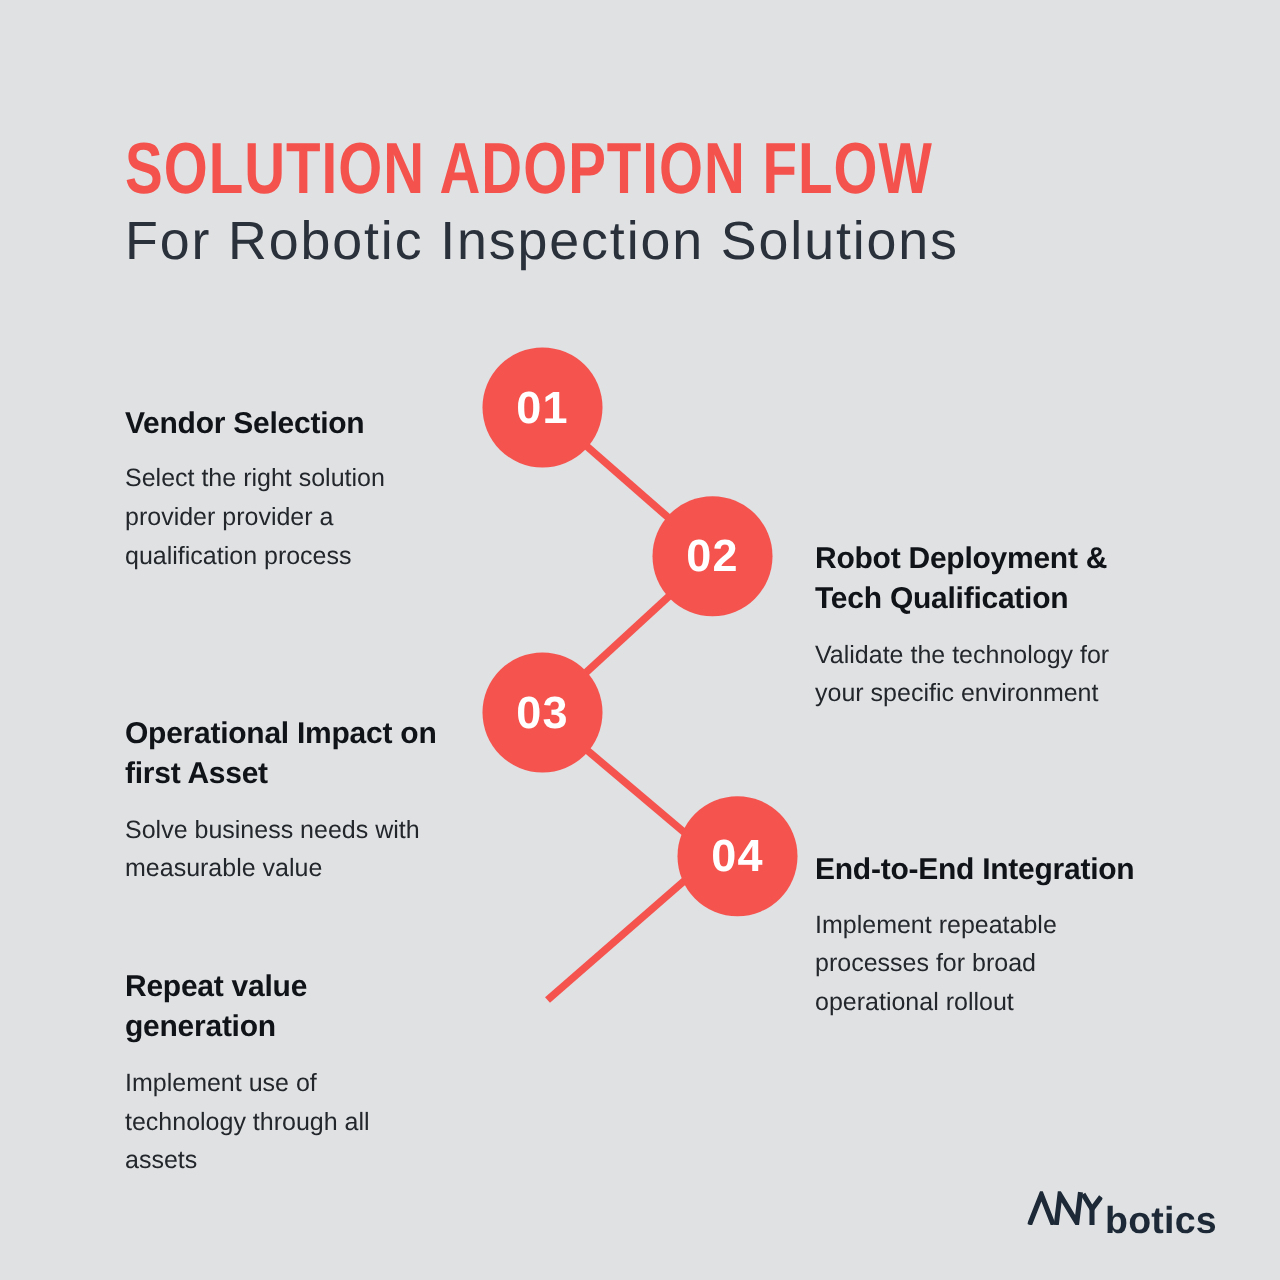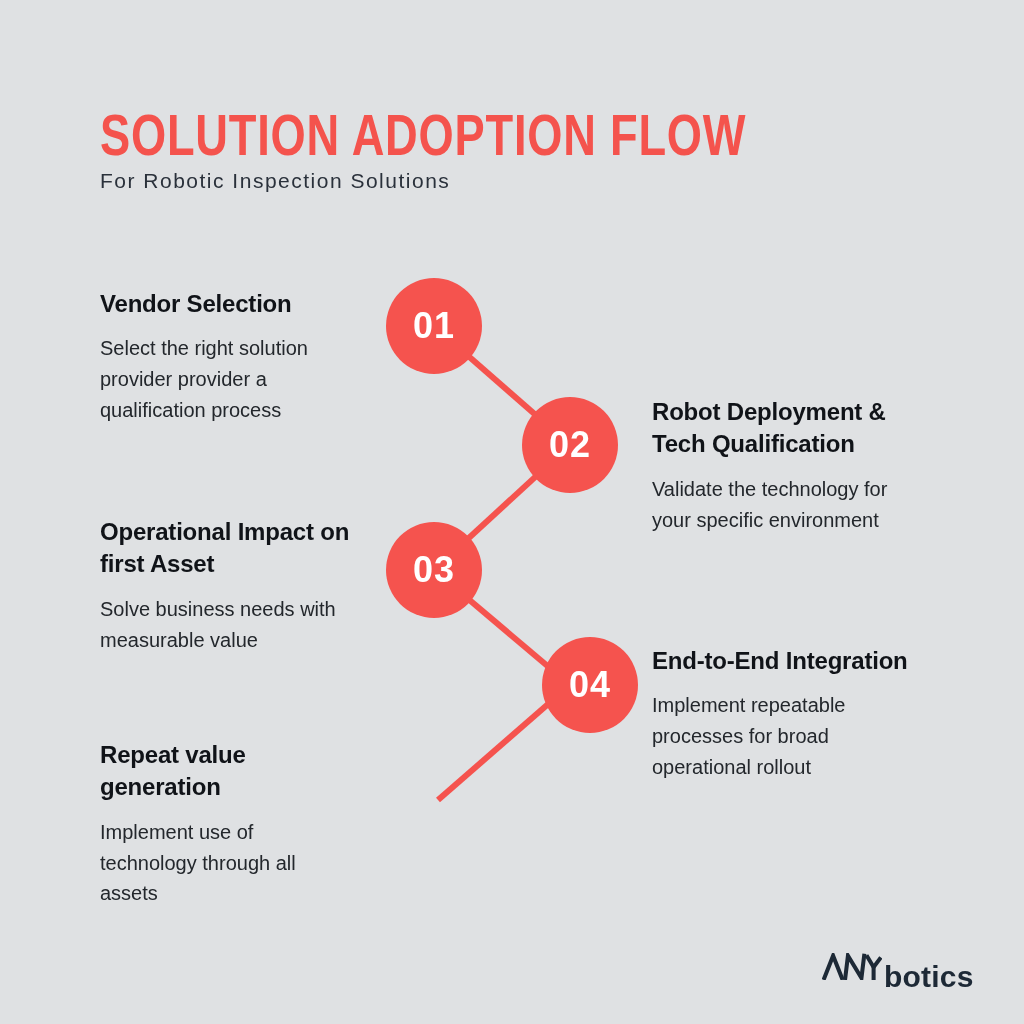--- a/index.html
+++ b/index.html
@@ -30,7 +30,7 @@
     position: absolute;
     left: 100px;
     top: 169px;
-    font-size: 21px;
+    font-size: 43px;
     font-weight: normal;
     letter-spacing: 1.5px;
     color: #2a313b;

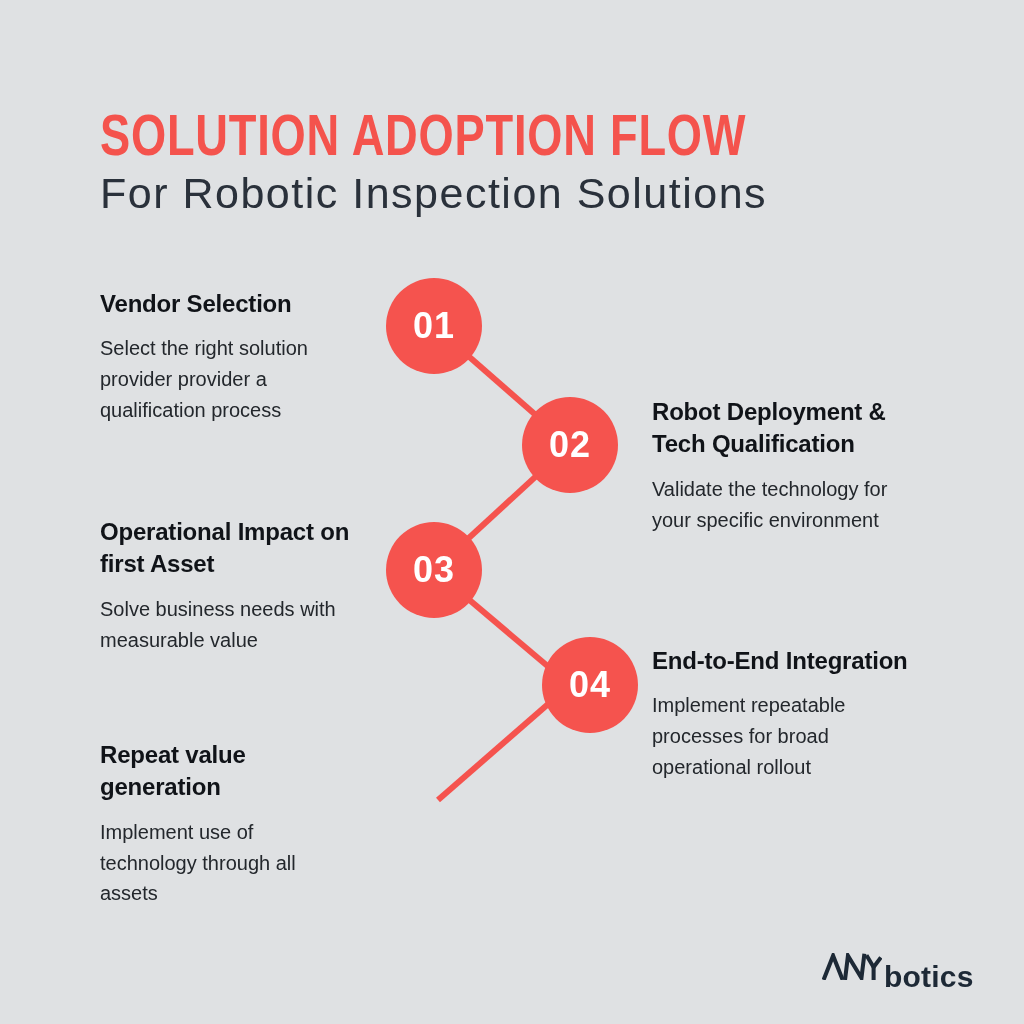--- a/index.html
+++ b/index.html
@@ -75,6 +75,7 @@
     color: #101318;
     margin-bottom: 13px;
     white-space: pre-line;
+    margin-top: 35px;
   }
   .step-text p {
     font-size: 20px;

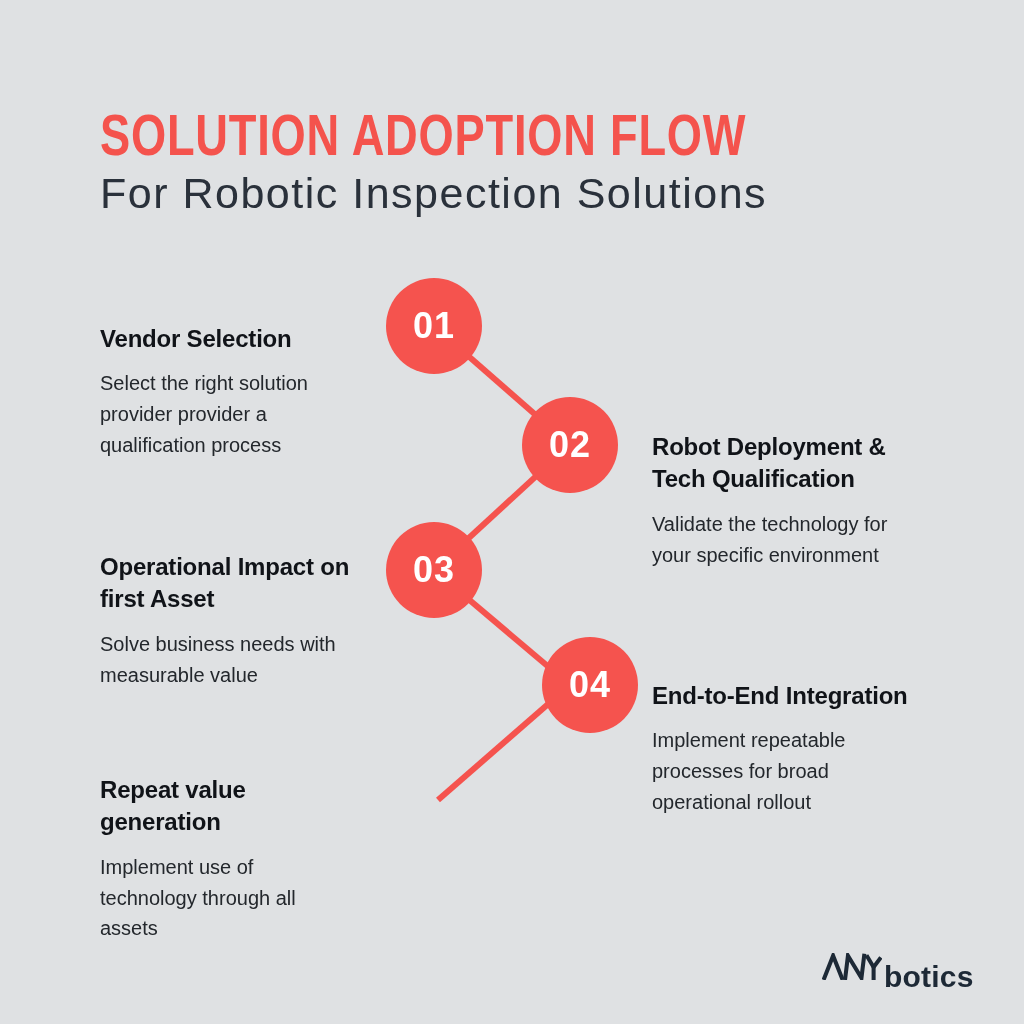--- a/index.html
+++ b/index.html
@@ -85,7 +85,7 @@
   }
   .text-1 { left: 100px; top: 288px; }
   .text-2 { left: 652px; top: 396px; }
-  .text-3 { left: 100px; top: 516px; }
+  .text-3 { left: 100px; top: 536px; }
   .text-4 { left: 652px; top: 645px; }
   .text-5 { left: 100px; top: 739px; }
   .brand-logo {

